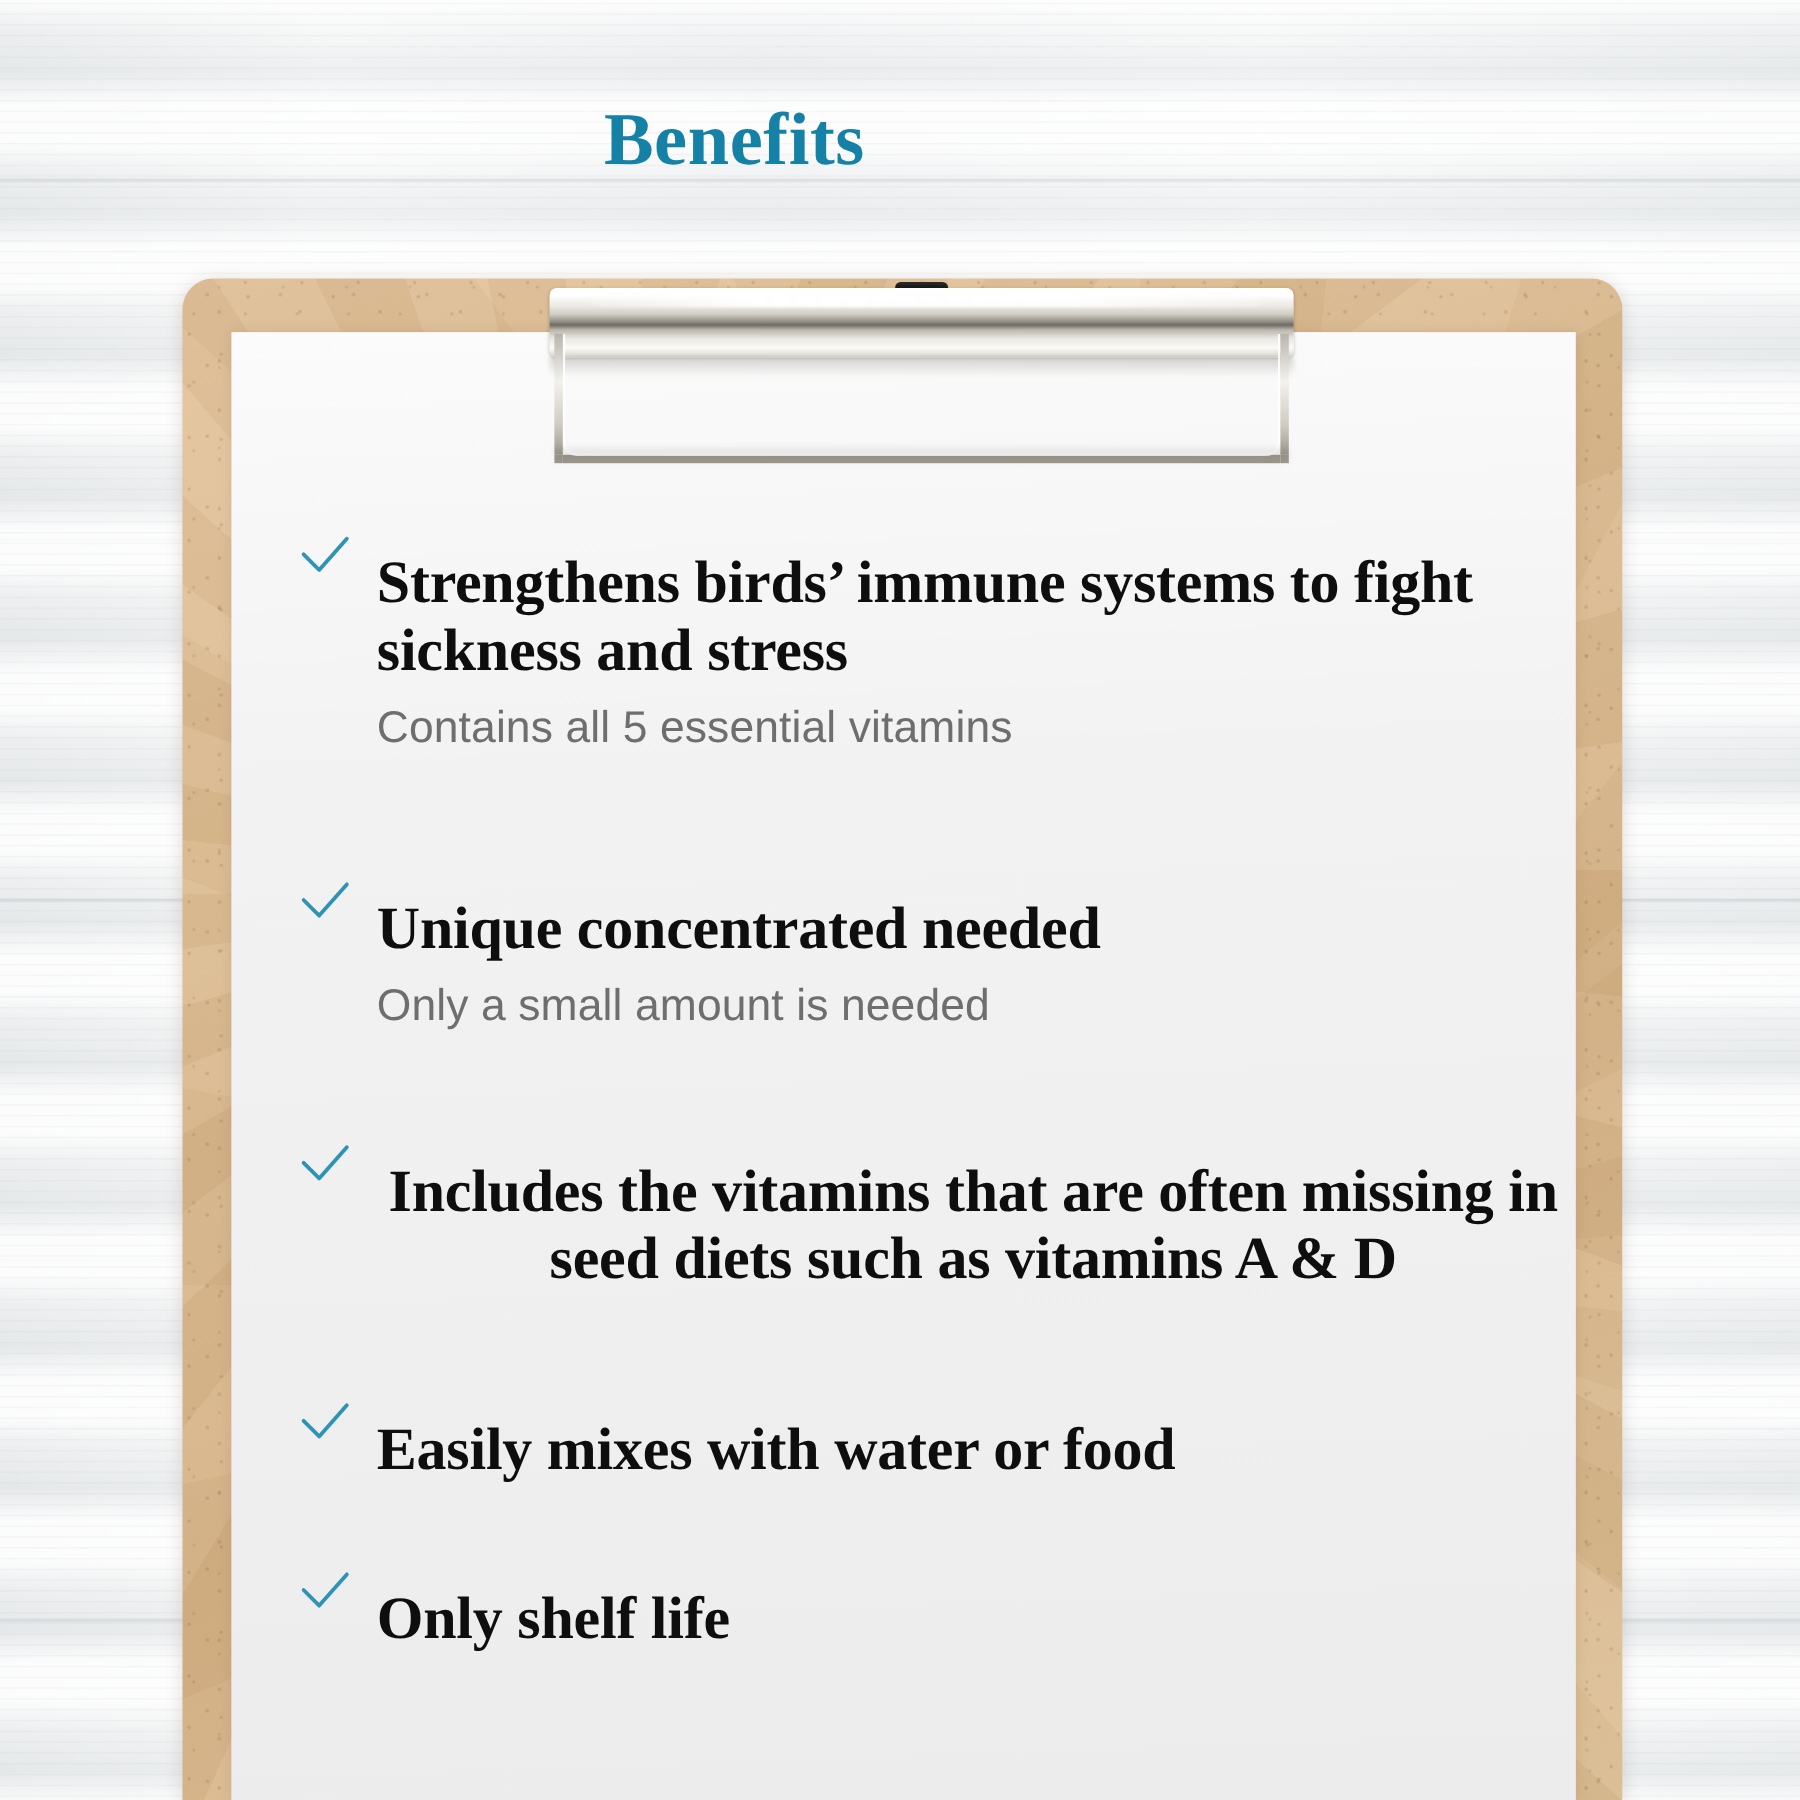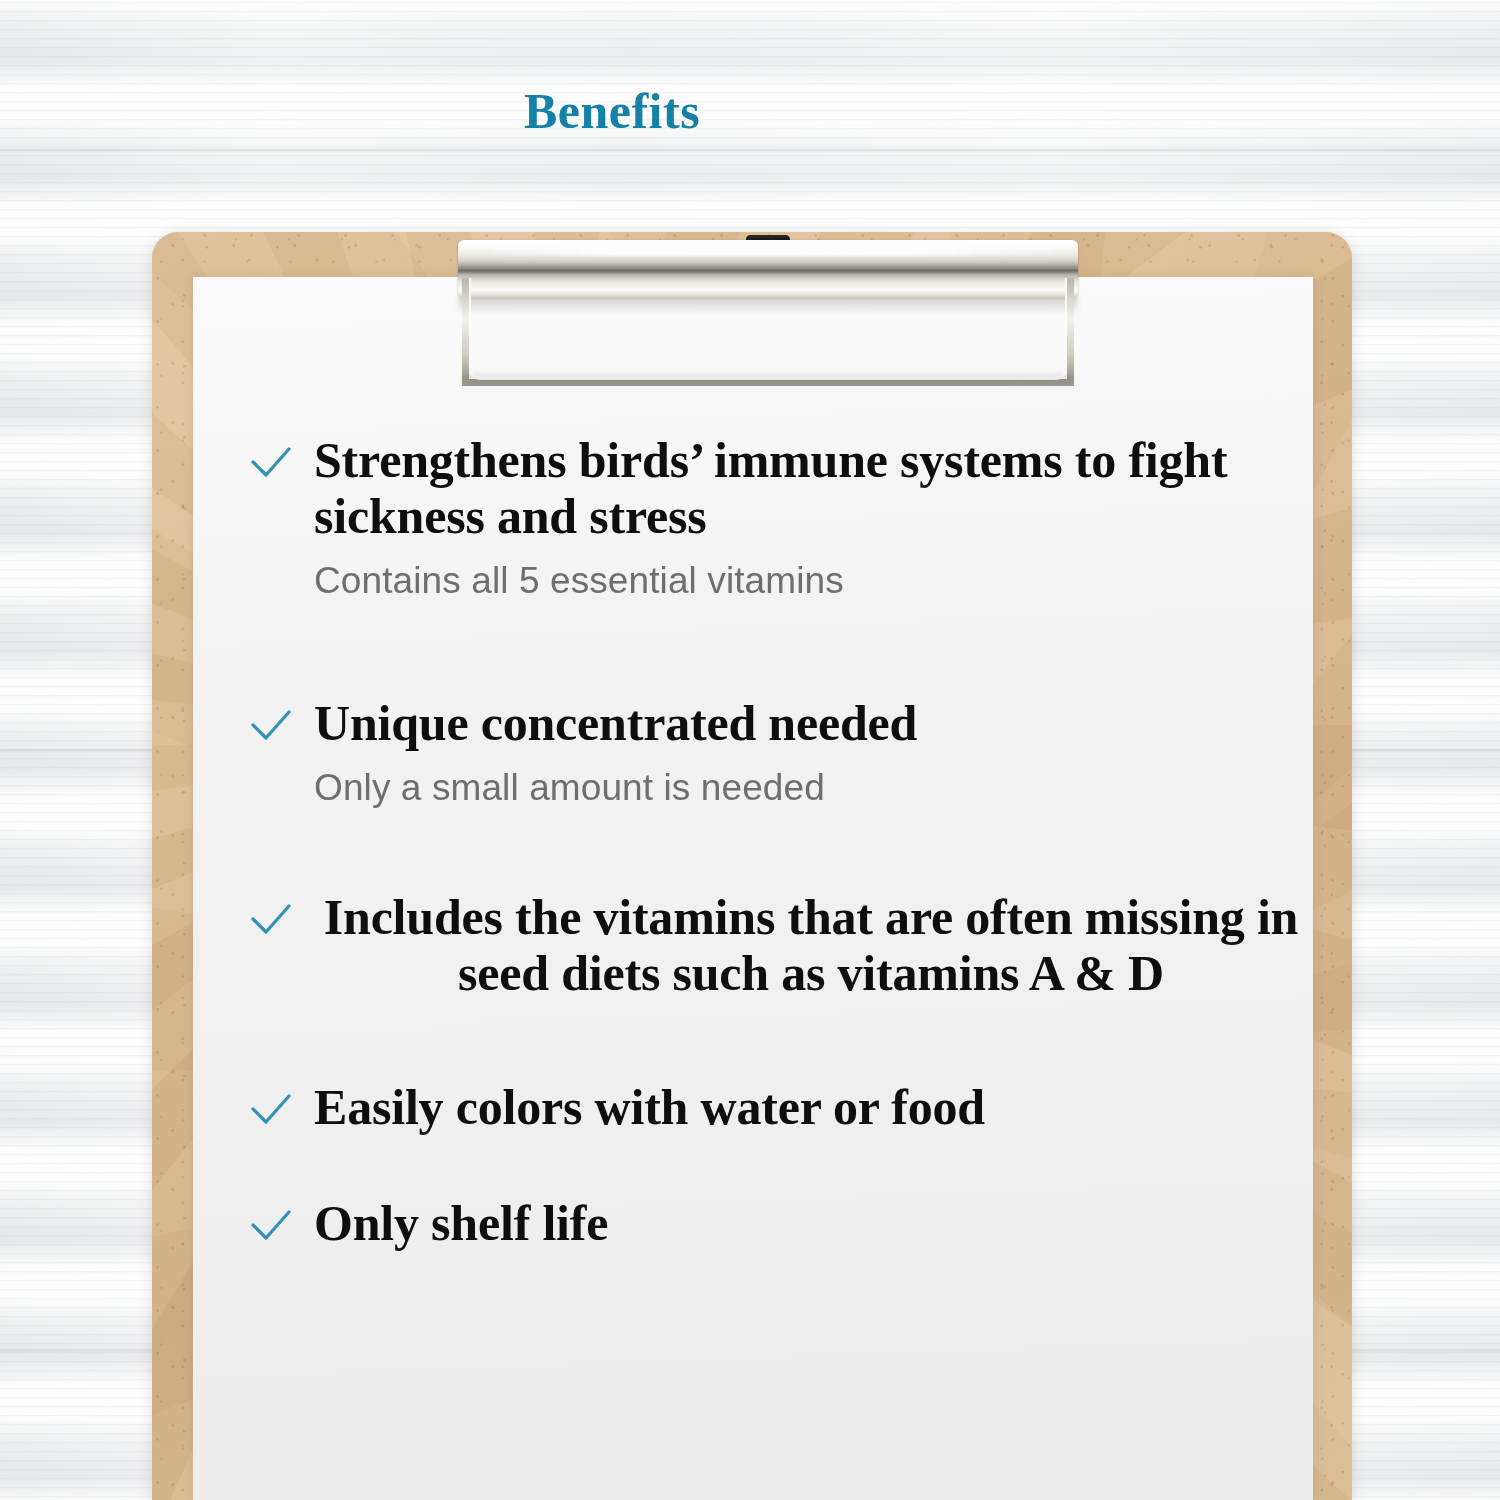--- a/index.html
+++ b/index.html
@@ -49,7 +49,7 @@
     text-align: center;
     font-family: "Liberation Serif", serif;
     font-weight: bold;
-    font-size: 50px;
+    font-size: 62px;
     line-height: 1;
     letter-spacing: 0.5px;
     color: #1681a6;

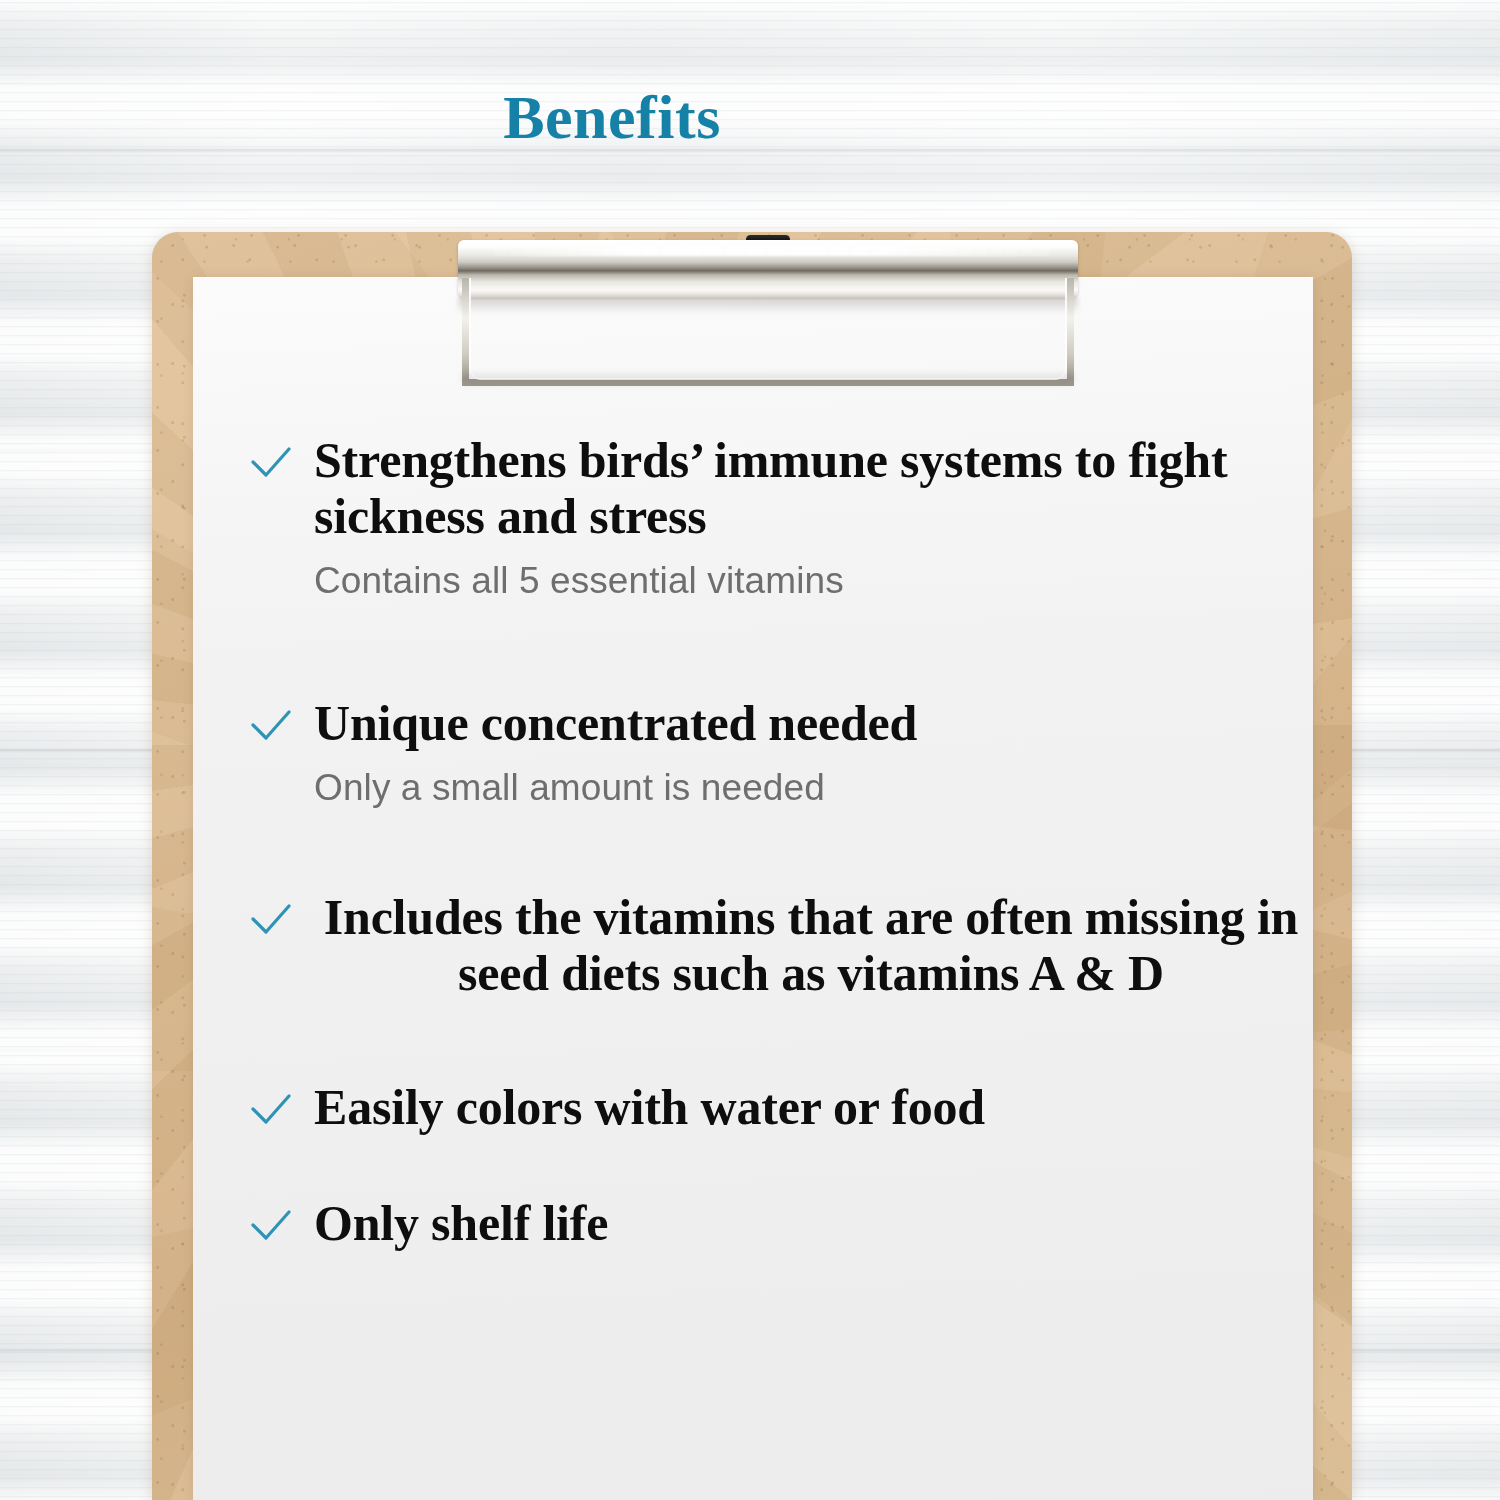--- a/index.html
+++ b/index.html
@@ -214,7 +214,7 @@
     margin-right: 20px;
   }
   .check svg { display: block; width: 46px; height: 46px; }
-  .benefit-body { flex: 1 1 auto; min-width: 0; }
+  .benefit-body { flex: 1 1 auto; min-width: 0; margin-top: 25px; }
   .benefit-title {
     font-family: "Liberation Serif", serif;
     font-weight: bold;

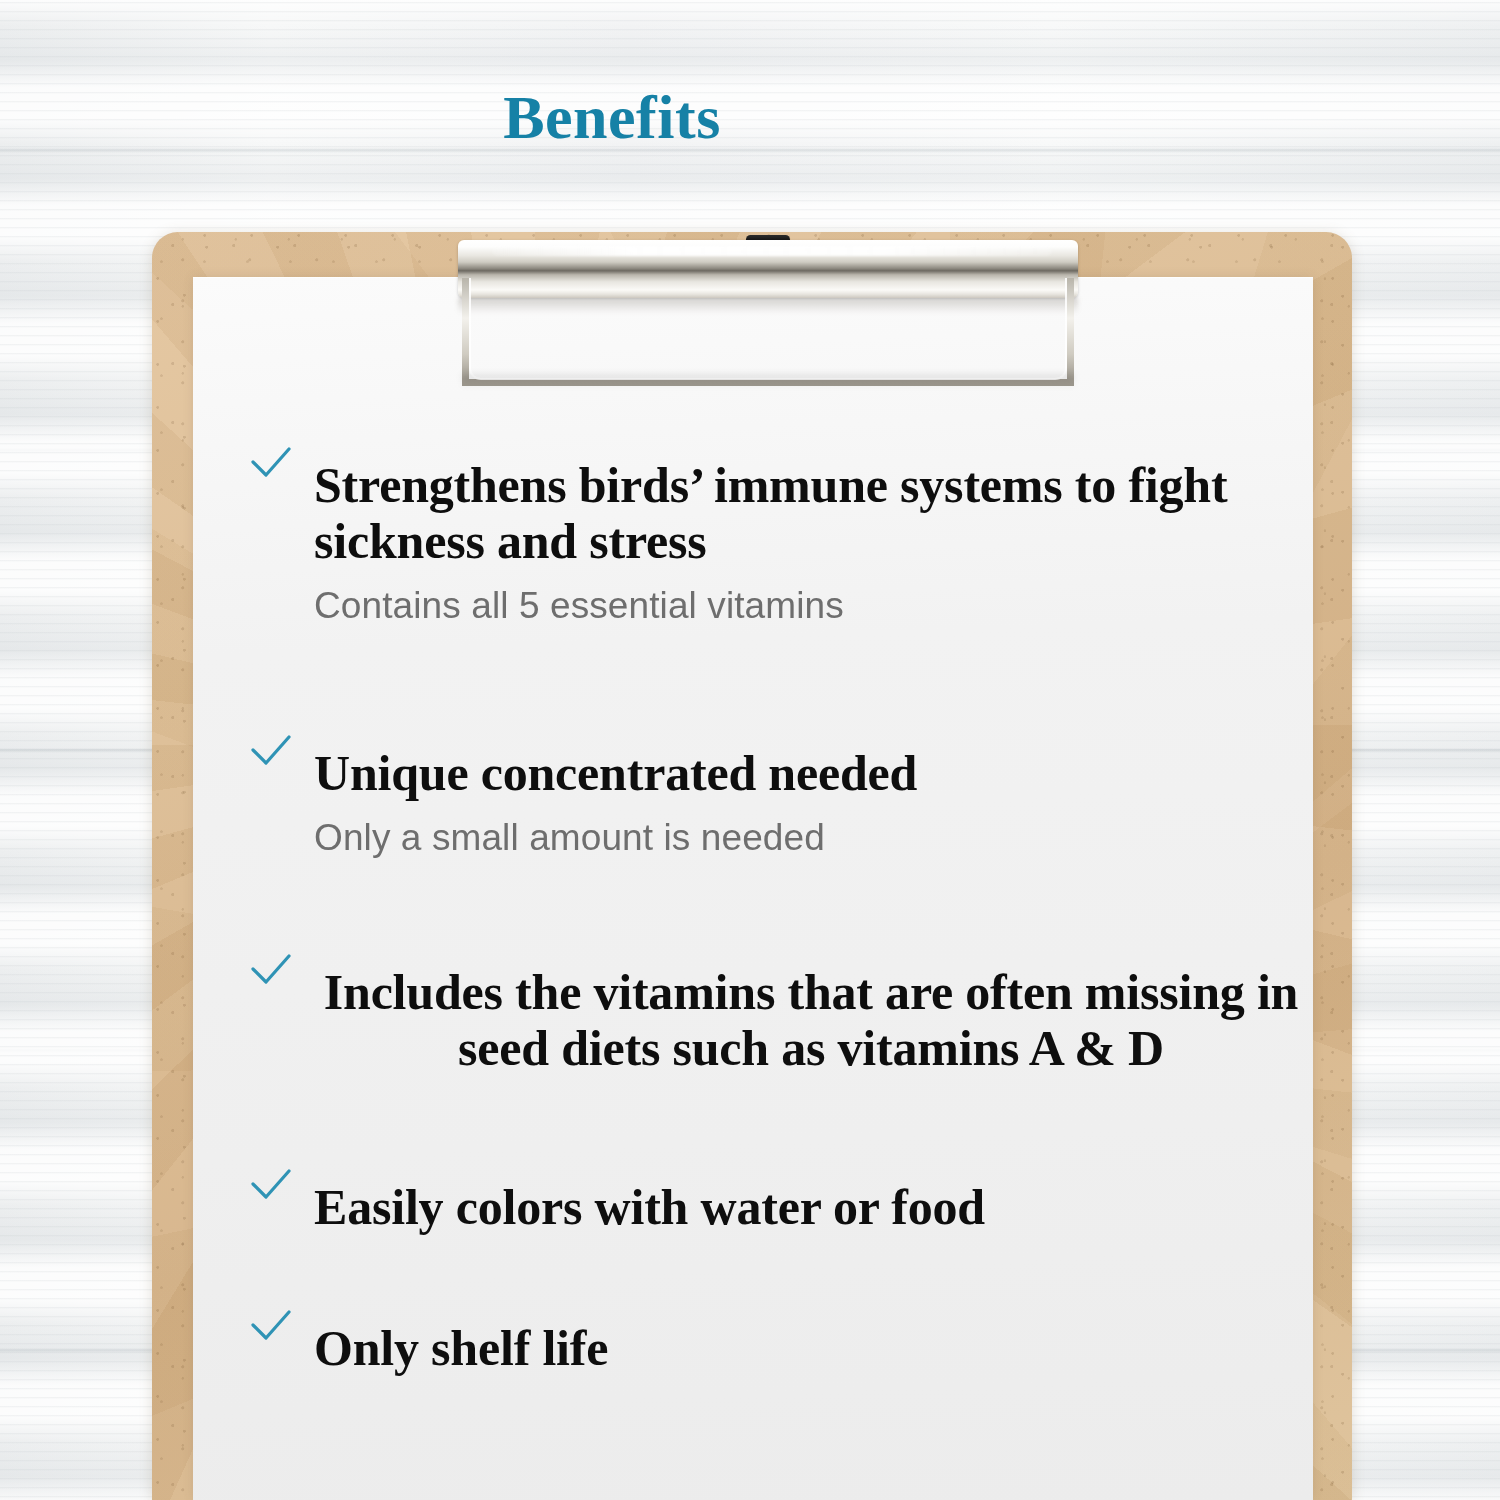--- a/index.html
+++ b/index.html
@@ -297,7 +297,7 @@
           </svg>
         </span>
         <div class="benefit-body">
-          <div class="benefit-title">Easily colors with water or food</div>
+          <div class="benefit-title">Easily mixes with water or food</div>
         </div>
       </div>
       <div class="benefit" style="margin-top: 60px;">

